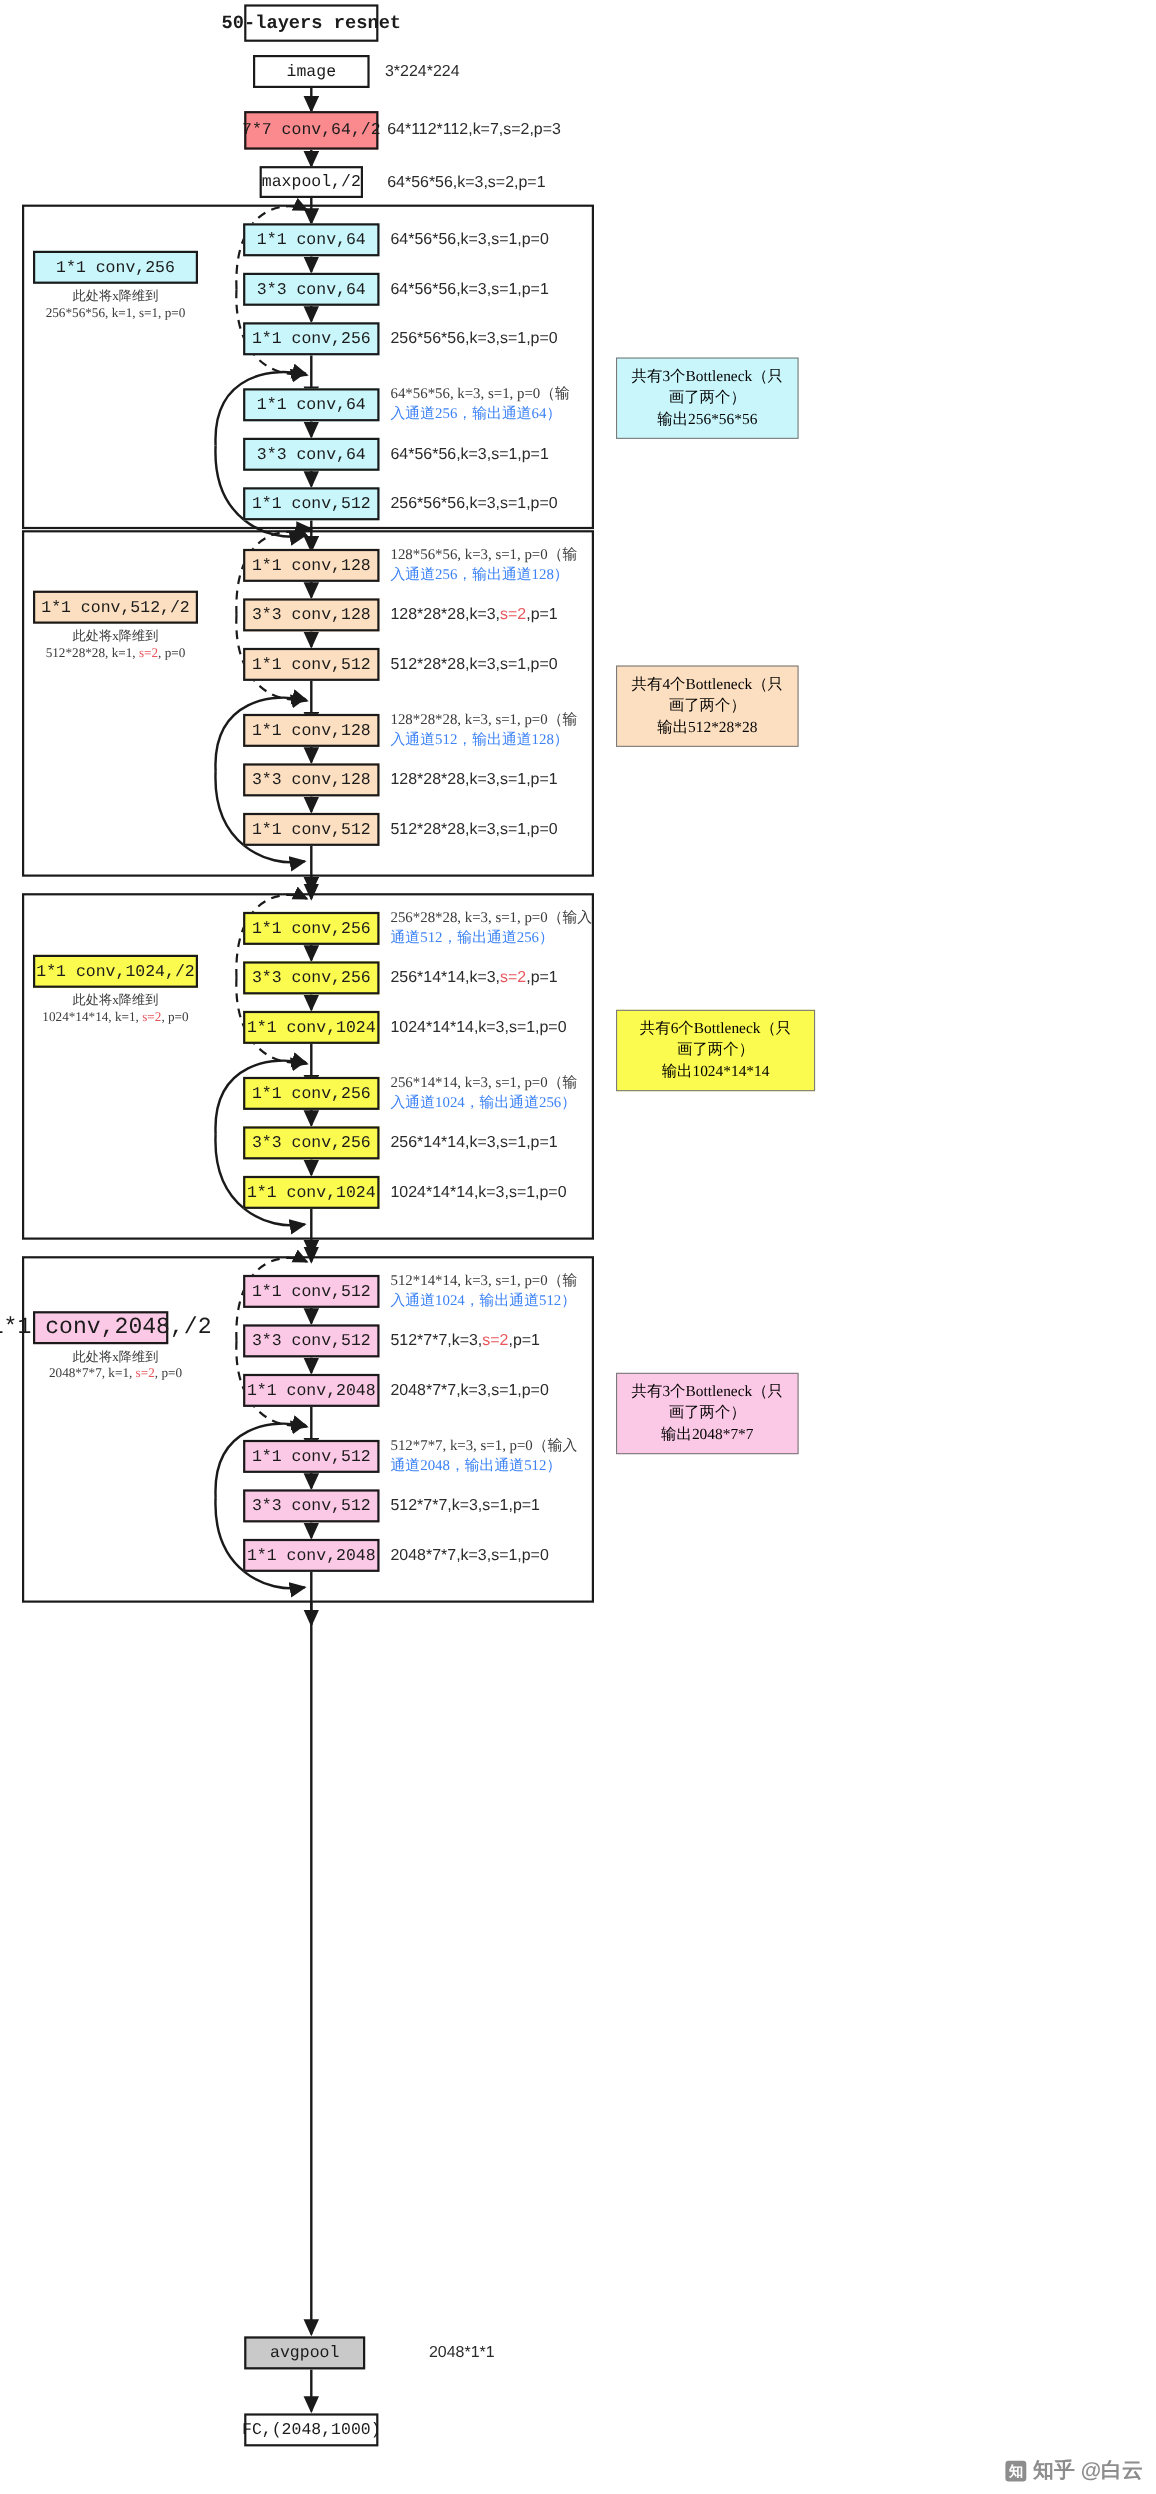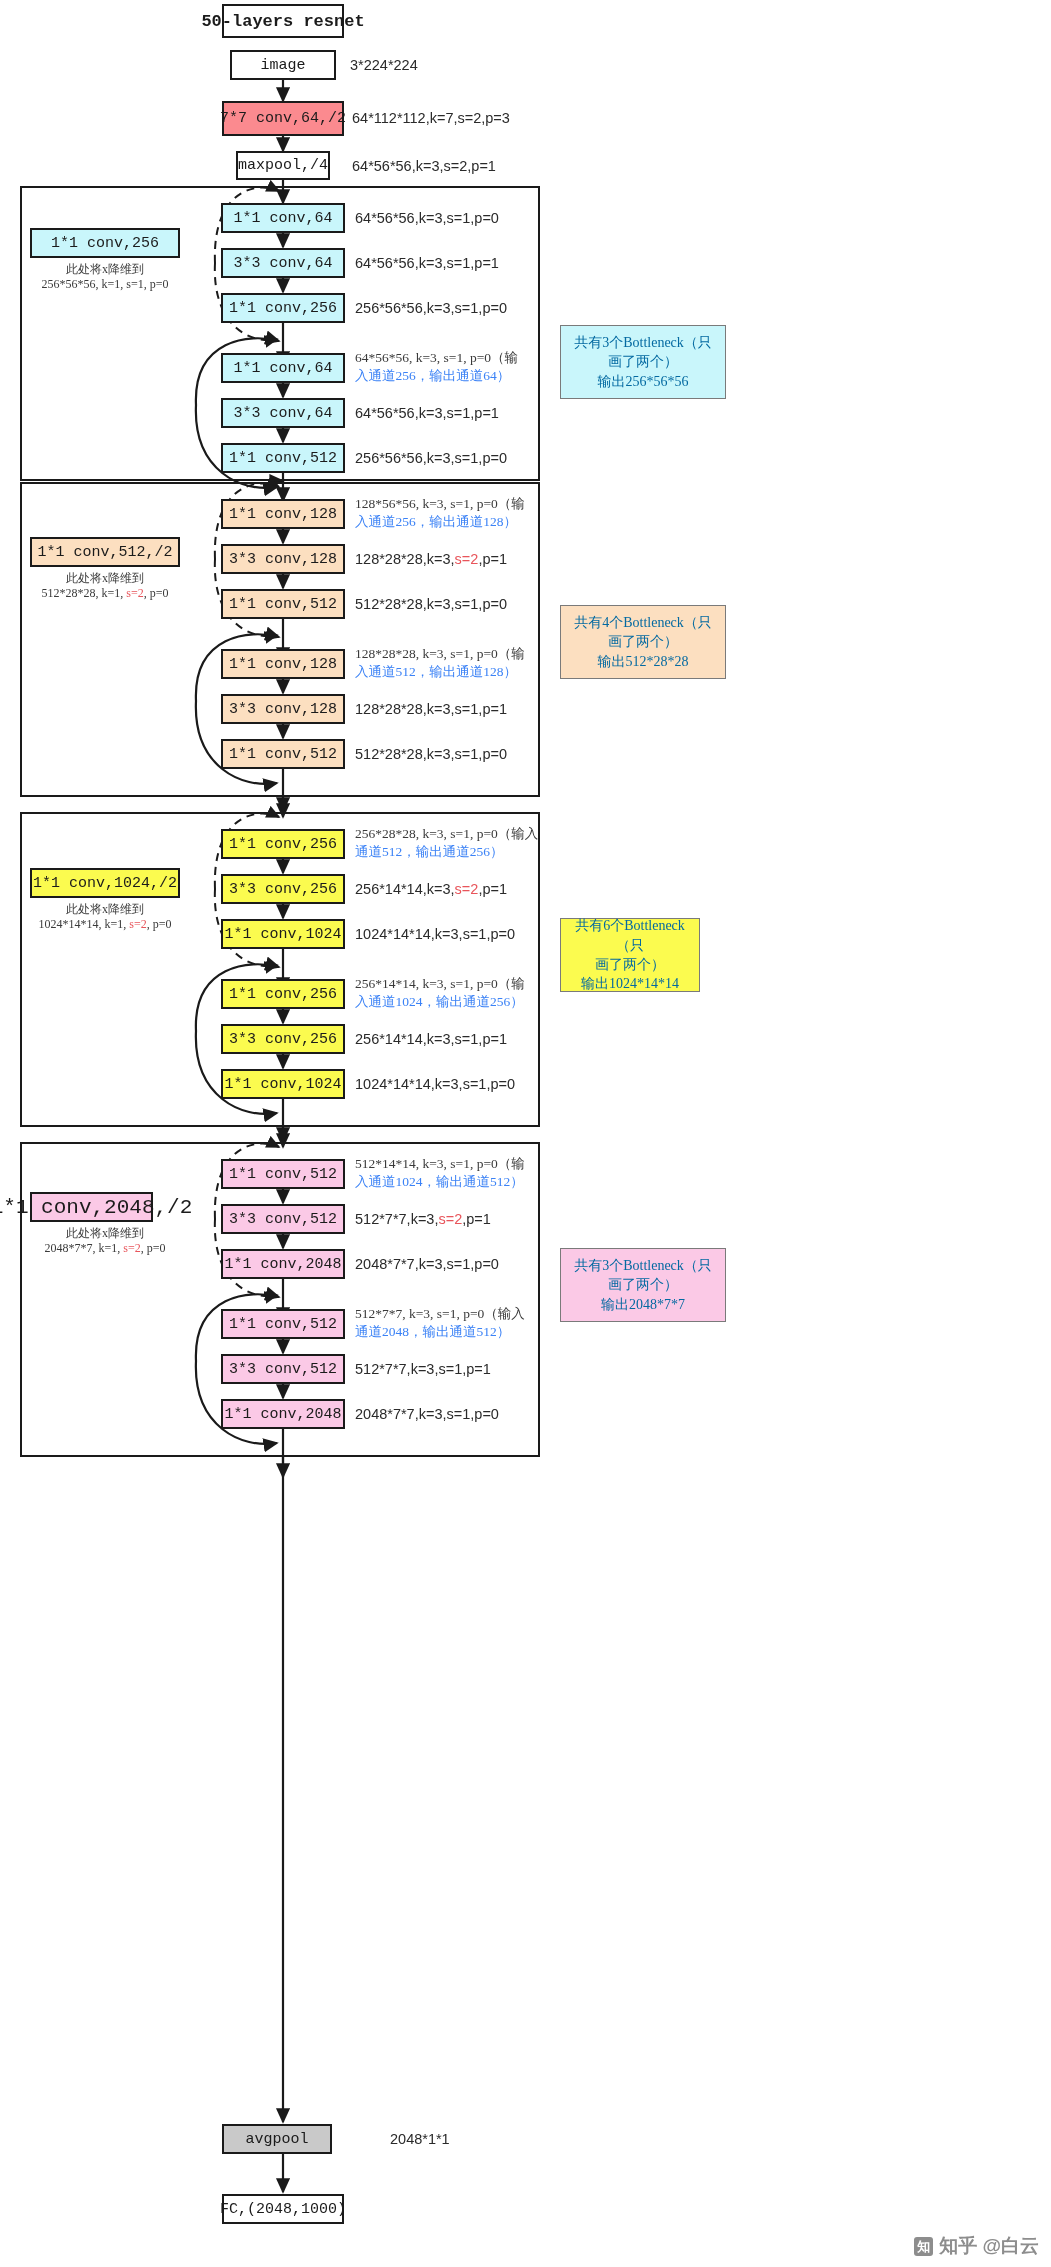--- a/index.html
+++ b/index.html
@@ -160,7 +160,7 @@
   <div class="node c-pink" style="left:222px;top:101px;width:122px;height:35px;">7*7 conv,64,/2</div>
   <div class="ann" style="left:352px;top:110px;">64*112*112,k=7,s=2,p=3</div>
 
-  <div class="node c-white" style="left:236px;top:151px;width:94px;height:29px;">maxpool,/4</div>
+  <div class="node c-white" style="left:236px;top:151px;width:94px;height:29px;">maxpool,/2</div>
   <div class="ann" style="left:352px;top:158px;">64*56*56,k=3,s=2,p=1</div>
 
   <div id="stage-host">

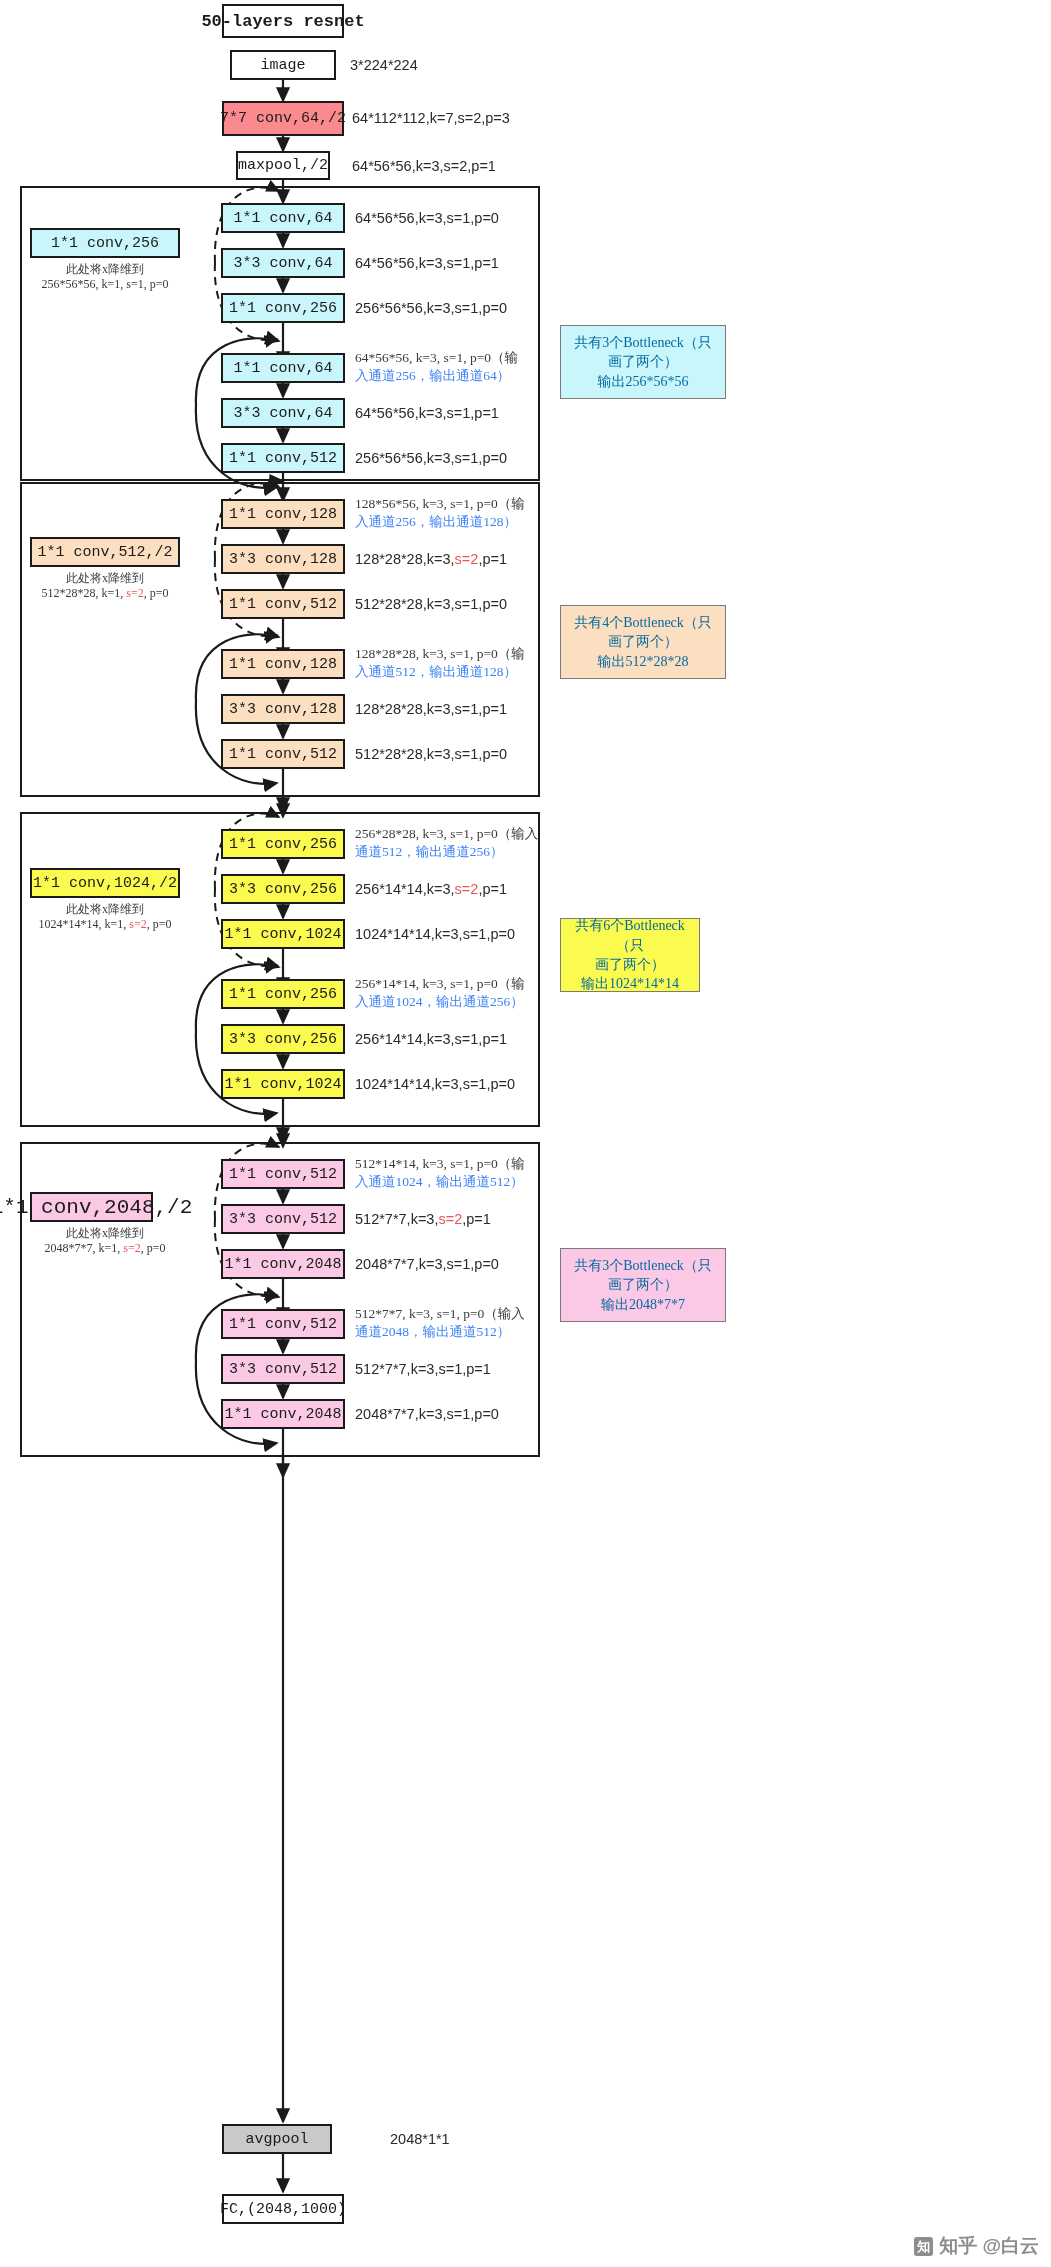--- a/index.html
+++ b/index.html
@@ -62,7 +62,7 @@
   
   .legend{
     position:absolute;border:1.5px solid #7a7a7a;box-sizing:border-box;
-    font-family:"Liberation Serif", serif;font-size:14px;color:#0369a1;
+    font-family:"Liberation Serif", serif;font-size:14px;color:#000000;
     text-align:center;line-height:1.38;
     display:flex;align-items:center;justify-content:center;
     padding:4px 6px;z-index:3;

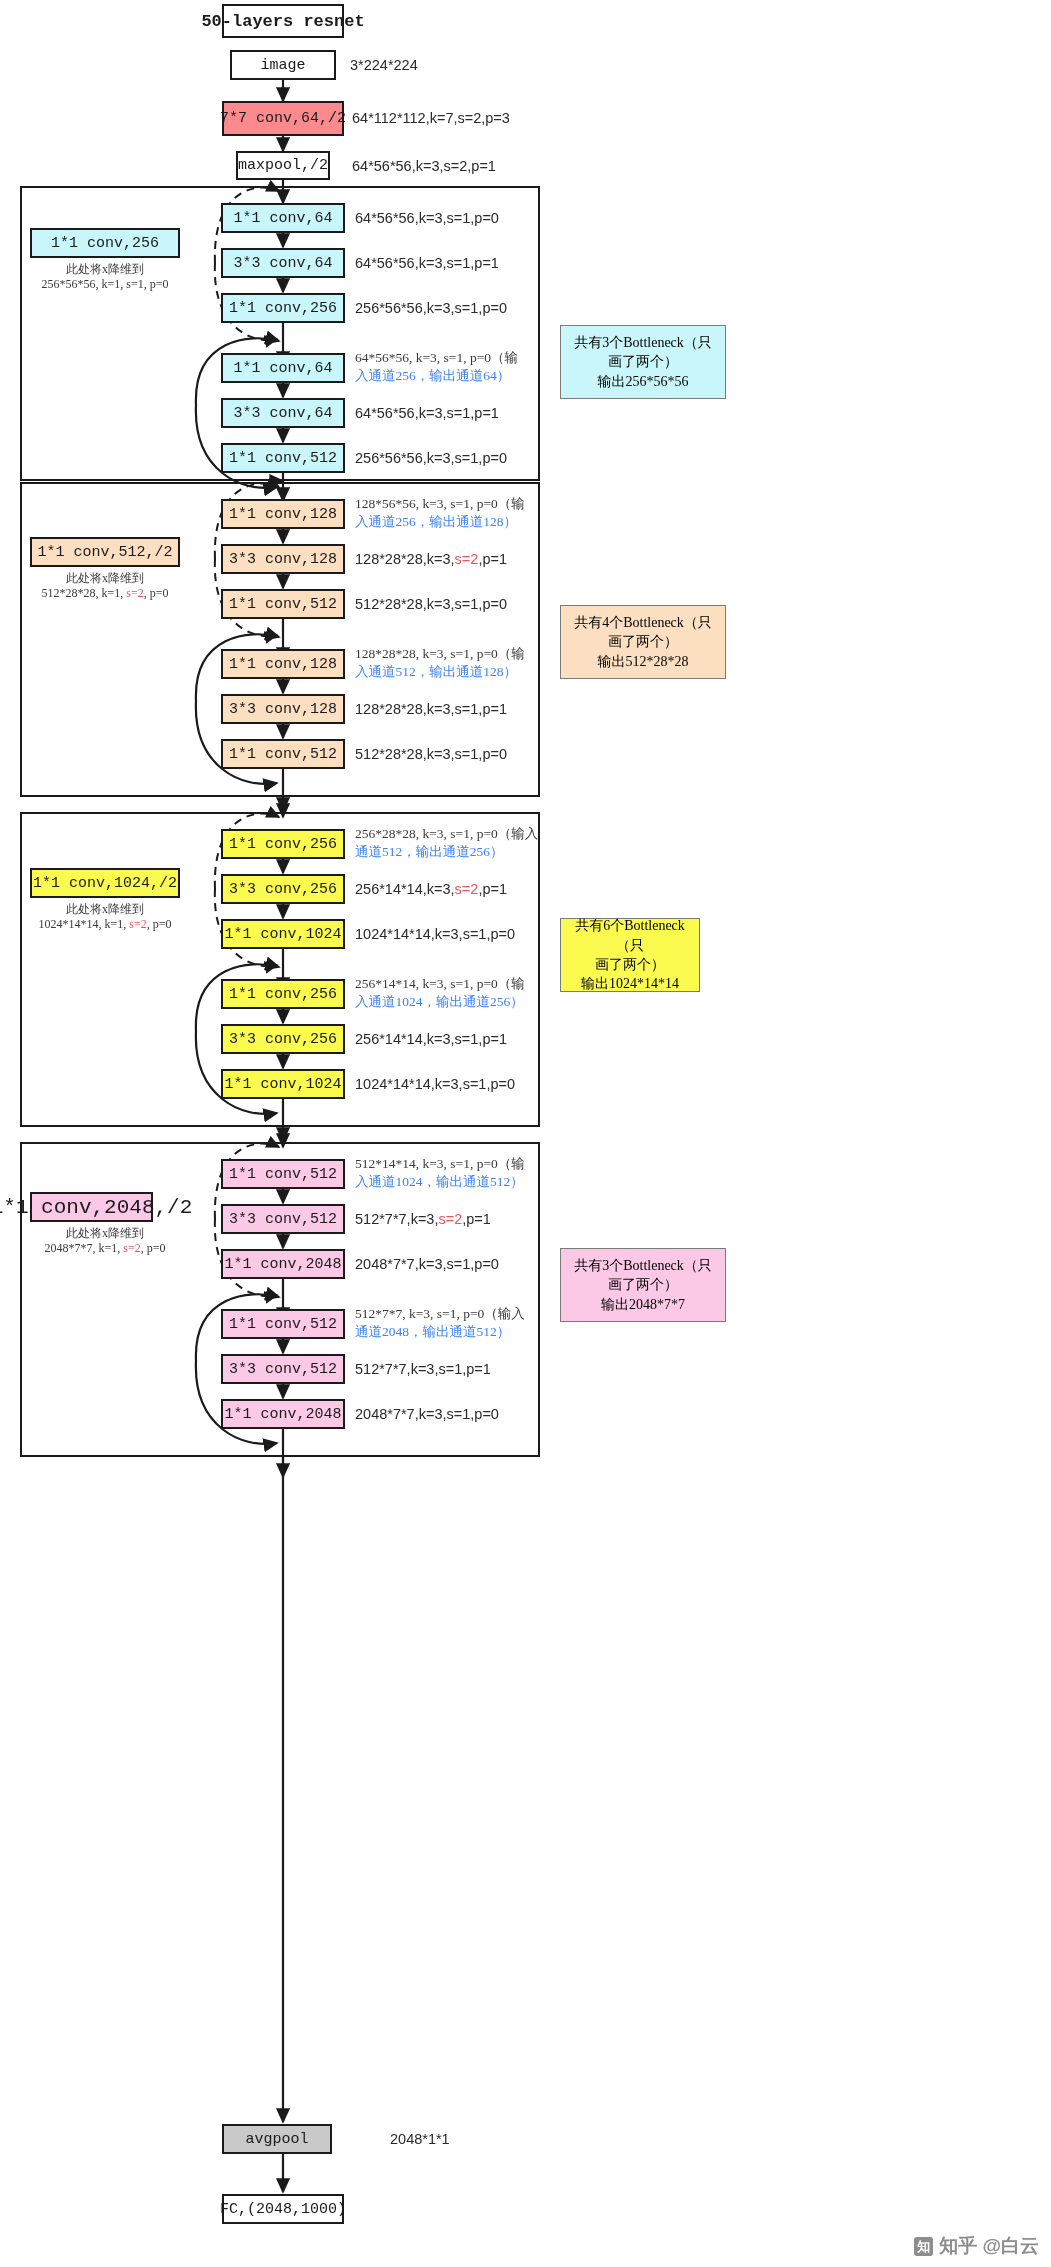--- a/index.html
+++ b/index.html
@@ -229,7 +229,7 @@
         <div>此处将x降维到</div>
         <div>1024*14*14, k=1, <span class="s2">s=2</span>, p=0</div>
       </div>
-      <div class="legend c-yellow" style="left:560px;top:918px;width:140px;height:74px;">
+      <div class="legend c-yellow" style="left:560px;top:918px;width:181px;height:74px;">
         <div>
           <div>共有6个Bottleneck（只</div>
           <div>画了两个）</div>

